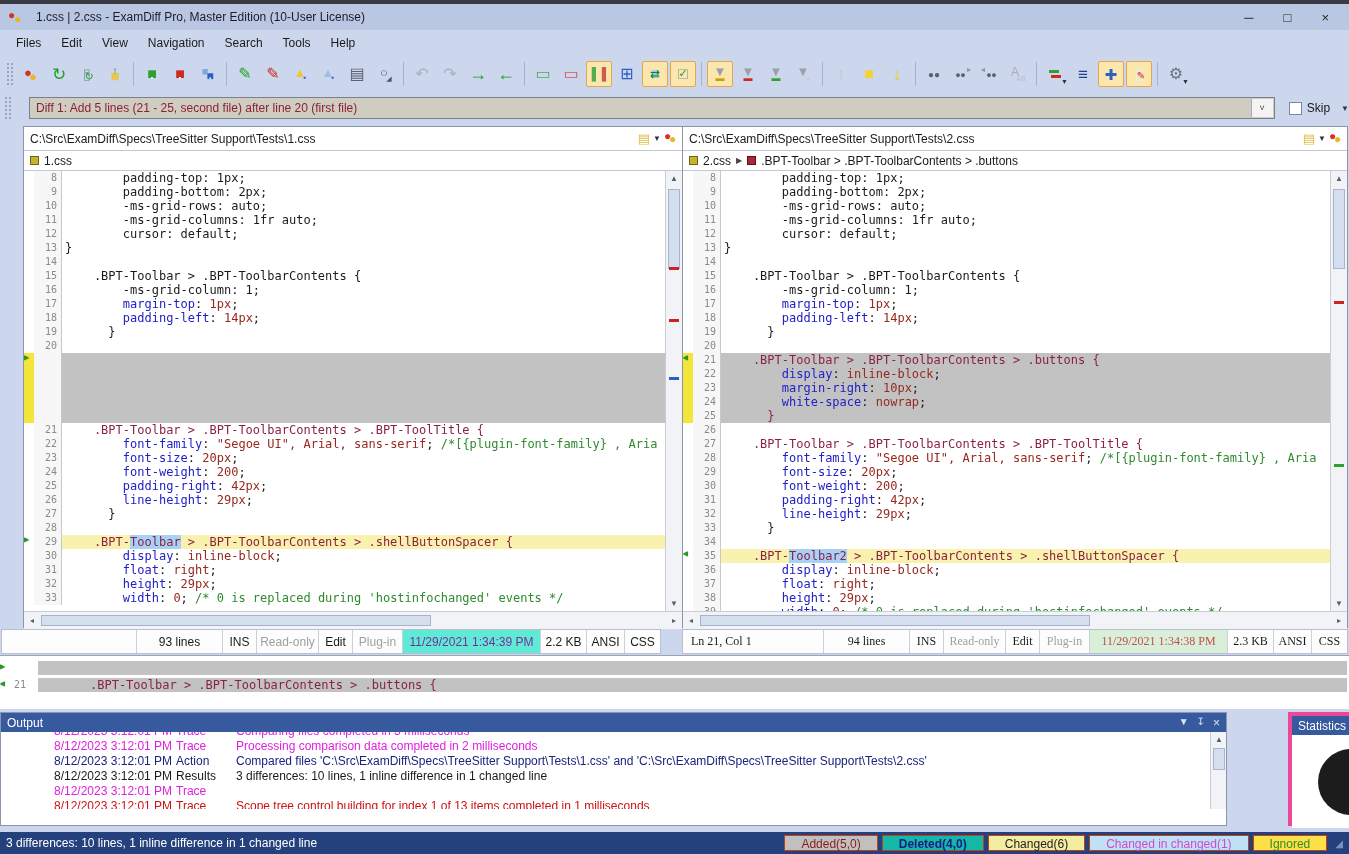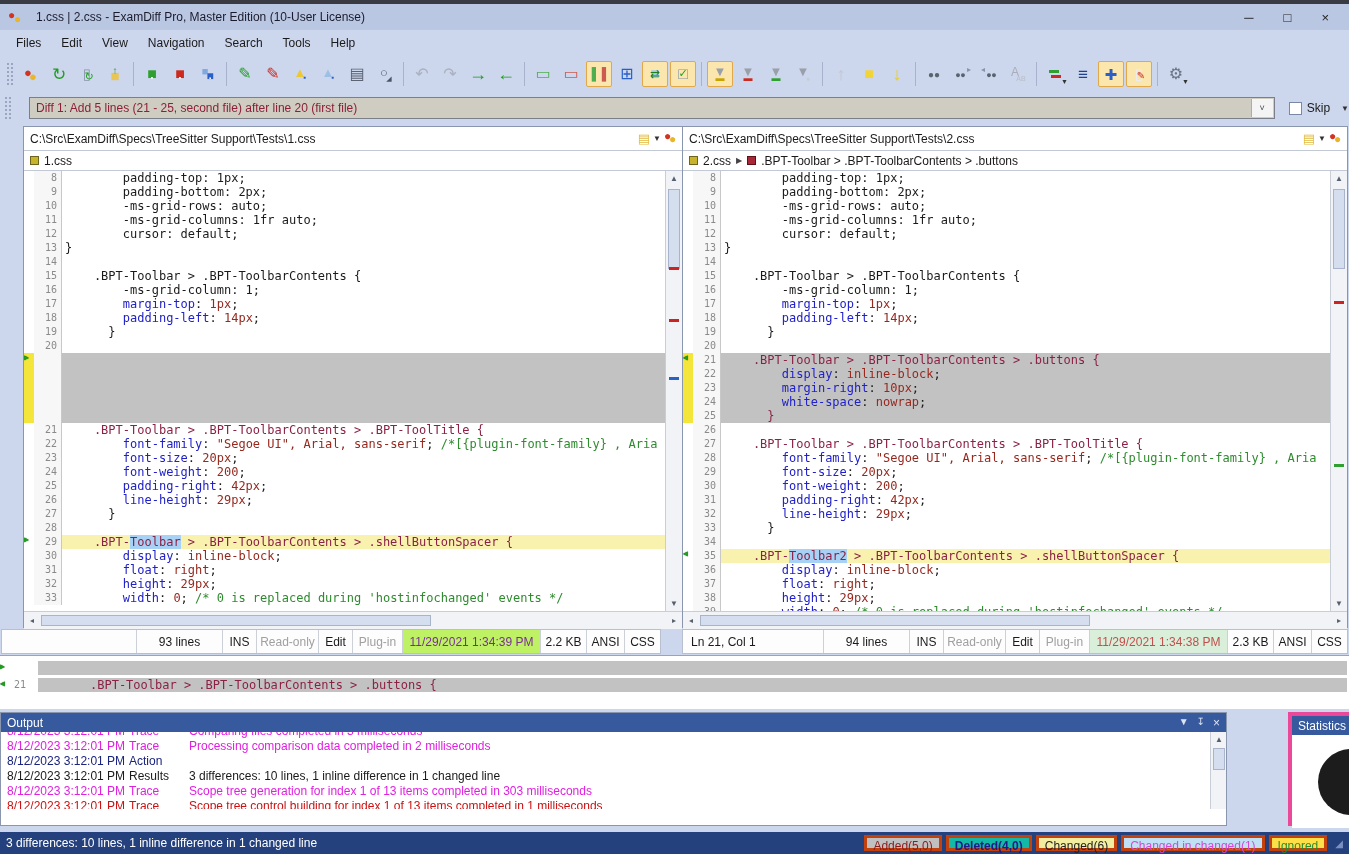--- a/index.html
+++ b/index.html
@@ -100,7 +100,7 @@
            padding:0 4px; white-space:nowrap; overflow:hidden; }
   .scell.first { flex:1; justify-content:flex-start; border-left:none; padding-left:8px; }
   .scell.dim { color:#a0a0a0; }
-  .scell.date1 { background:#bef264; color:#7b2d9b; }
+  .scell.date1 { background:#5eead4; color:#7b2d9b; }
   .scell.date2 { background:#d9efd9; color:#c0504d; }
 
   

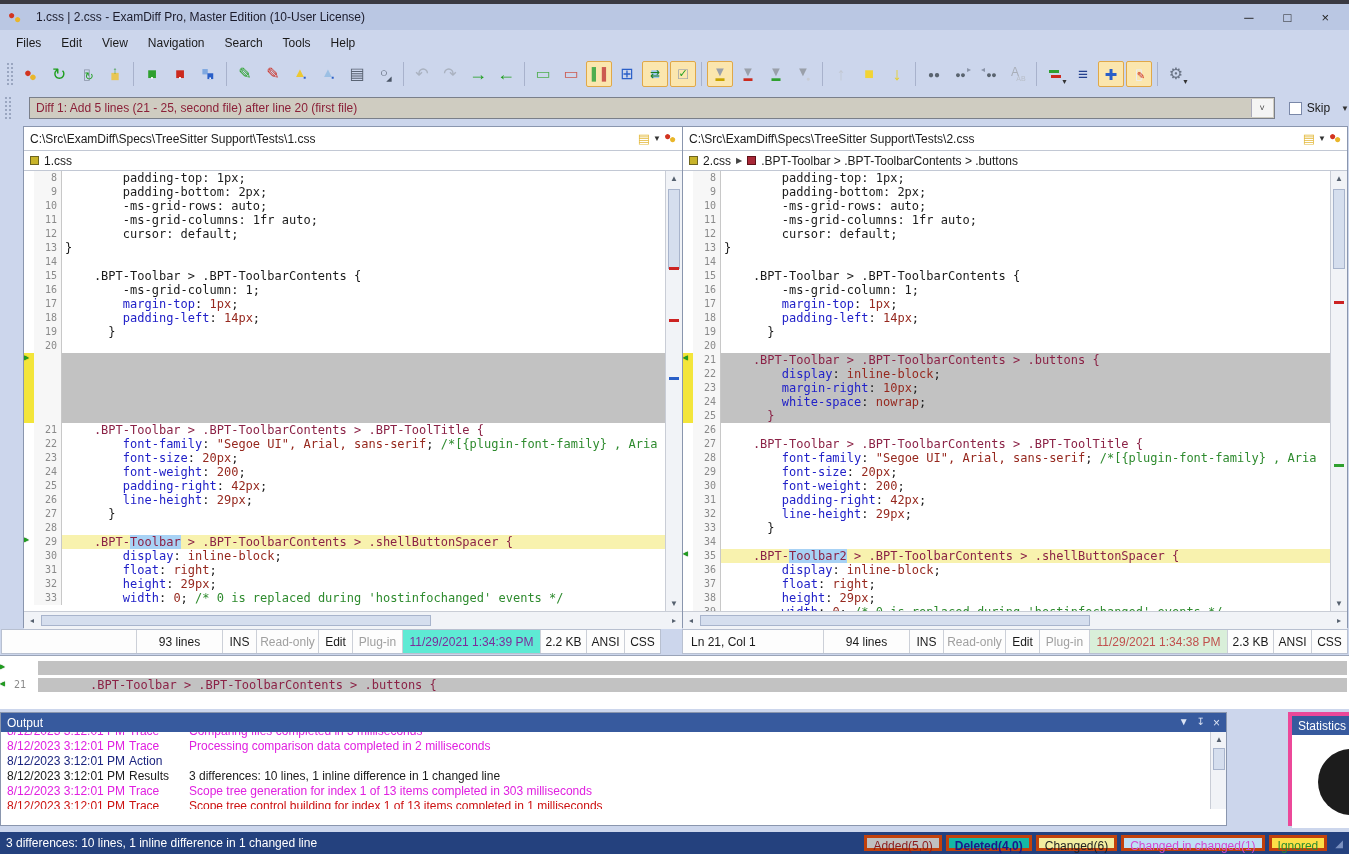--- a/index.html
+++ b/index.html
@@ -95,7 +95,7 @@
   .statusbar { top:629px; height:25px; background:#fdfdfd; border:1px solid #b8c0d0;
                display:flex; align-items:stretch; font-size:12px; }
   #left-status { left:1px; width:660px; }
-  #right-status { left:682px; width:666px; }
+  #right-status { left:682px; width:666px;font-family:Liberation Serif, serif; }
   .scell { display:flex; align-items:center; justify-content:center; border-left:1px solid #ccd0d8;
            padding:0 4px; white-space:nowrap; overflow:hidden; }
   .scell.first { flex:1; justify-content:flex-start; border-left:none; padding-left:8px; }

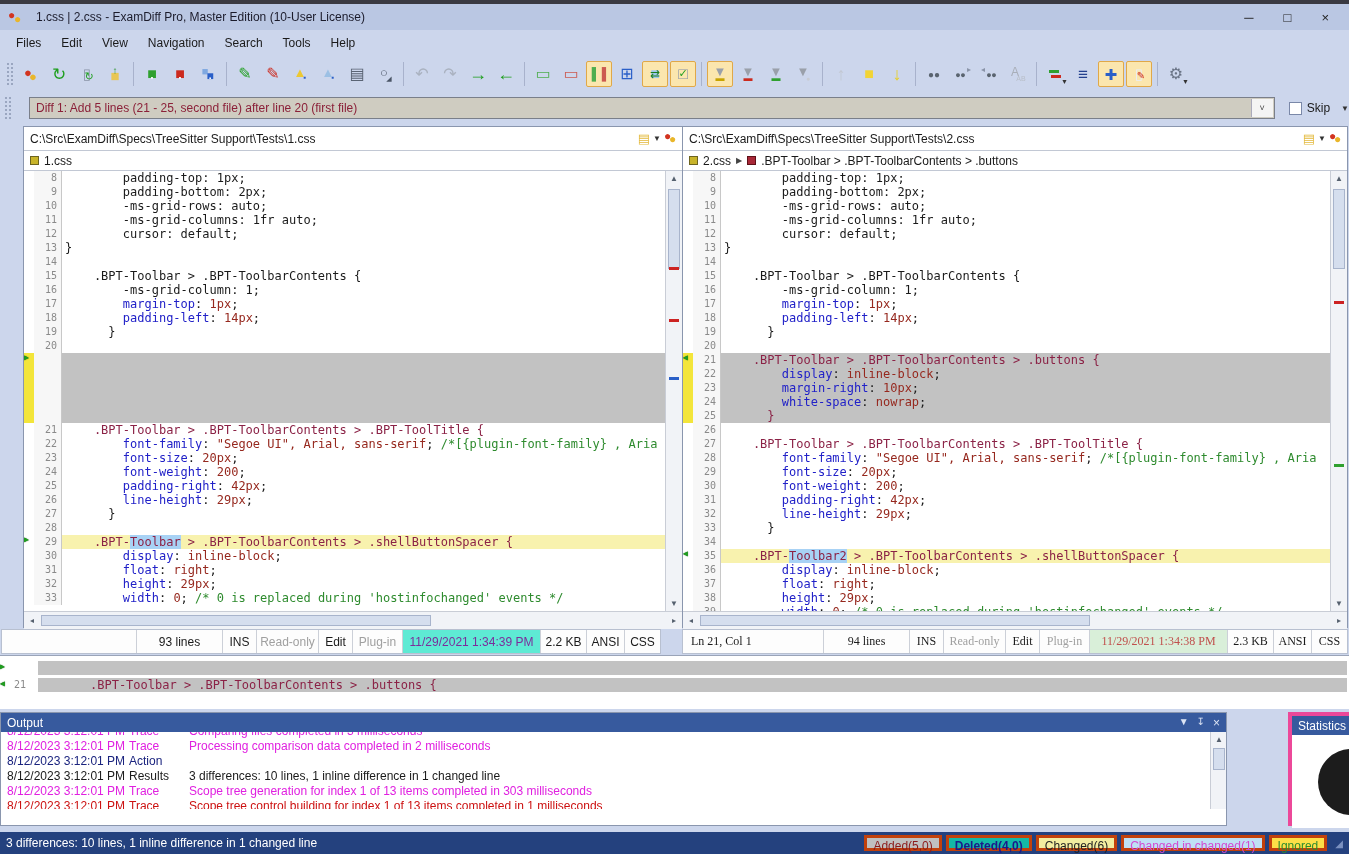--- a/index.html
+++ b/index.html
@@ -116,7 +116,7 @@
   .panel-header { height:19px; background:#375a9e; color:#fff; display:flex; align-items:center;
                   padding:0 6px; }
   .ph-icons { margin-left:auto; display:flex; gap:8px; font-size:10px; color:#dce4f4; }
-  #output-body { position:relative; height:77px; overflow:hidden; padding-top:0; }
+  #output-body { position:relative; height:77px; overflow:hidden; padding-top:0;margin-left:47px; }
   .orow { display:flex; height:15px; line-height:15px; white-space:nowrap; }
   .ots { width:128px; flex:0 0 128px; padding-left:6px; }
   .olvl { width:60px; flex:0 0 60px; }

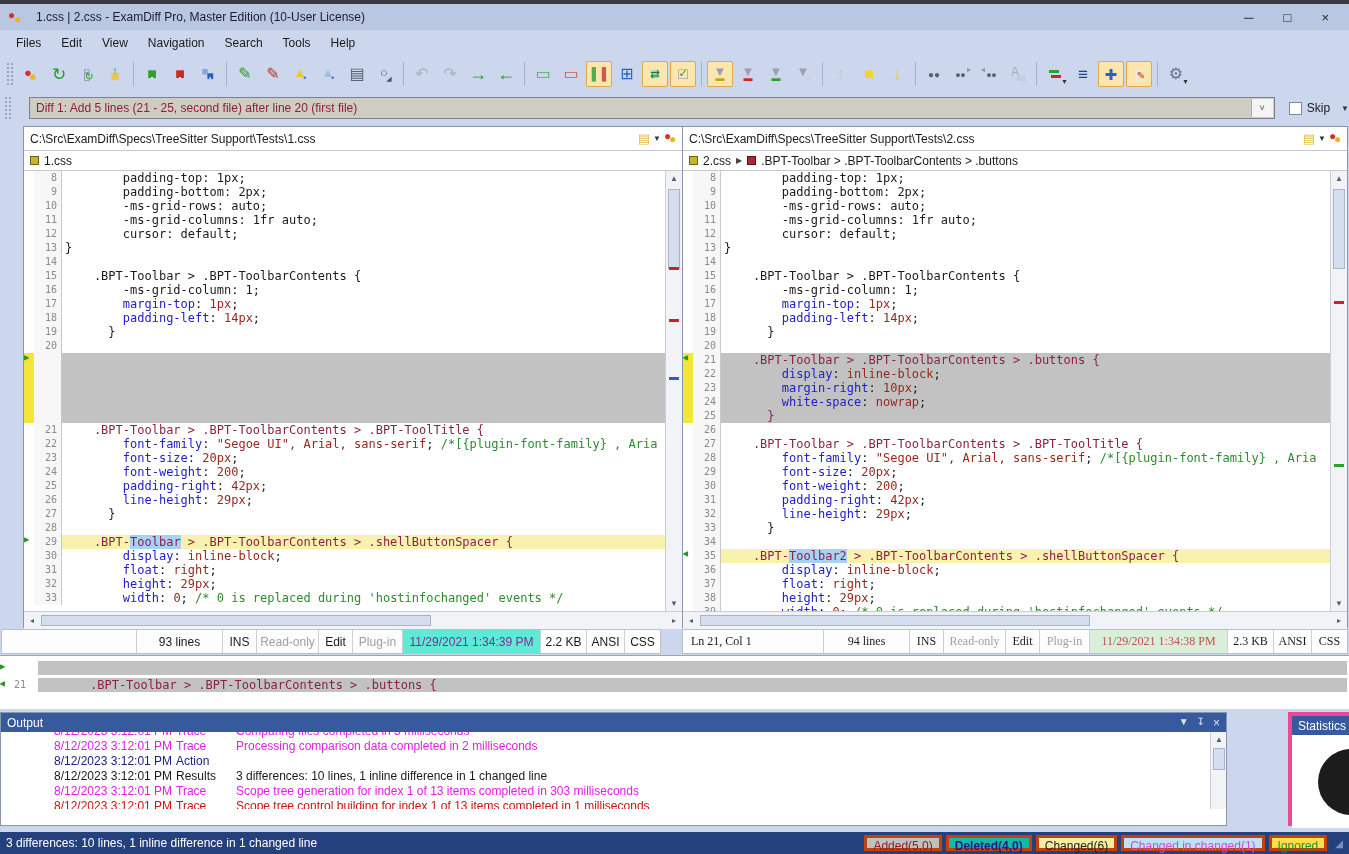--- a/index.html
+++ b/index.html
@@ -775,6 +775,7 @@
       <div class="orow c-ac">
         <span class="ots">8/12/2023 3:12:01 PM</span>
         <span class="olvl">Action</span>
+        <span class="omsg">Compared files 'C:\Src\ExamDiff\Specs\TreeSitter Support\Tests\1.css' and 'C:\Src\ExamDiff\Specs\TreeSitter Support\Tests\2.css'</span>
       </div>
       <div class="orow c-re">
         <span class="ots">8/12/2023 3:12:01 PM</span>

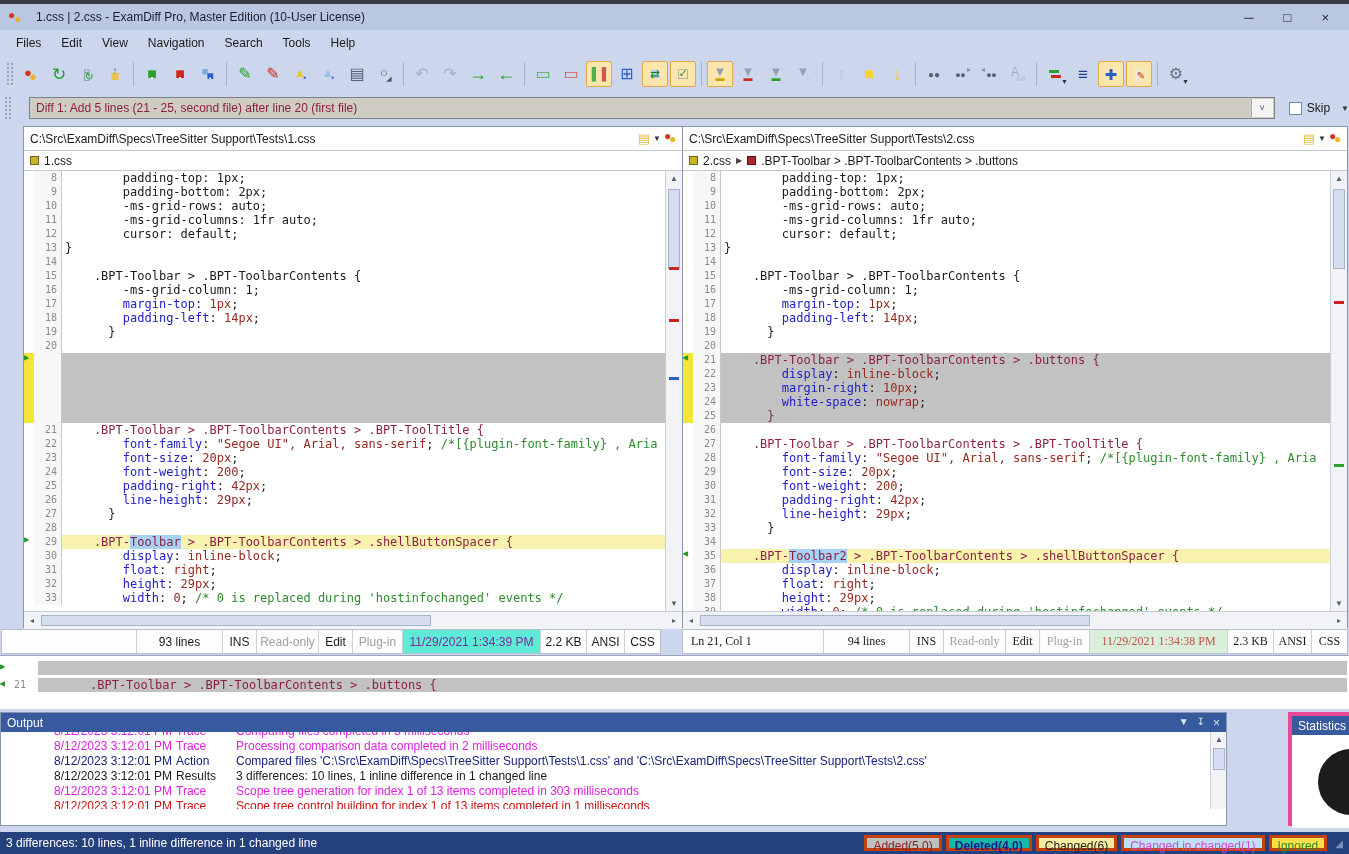--- a/index.html
+++ b/index.html
@@ -785,7 +785,6 @@
       <div class="orow c-tr">
         <span class="ots">8/12/2023 3:12:01 PM</span>
         <span class="olvl">Trace</span>
-        <span class="omsg">Scope tree generation for index 1 of 13 items completed in 303 milliseconds</span>
       </div>
       <div class="orow c-er">
         <span class="ots">8/12/2023 3:12:01 PM</span>

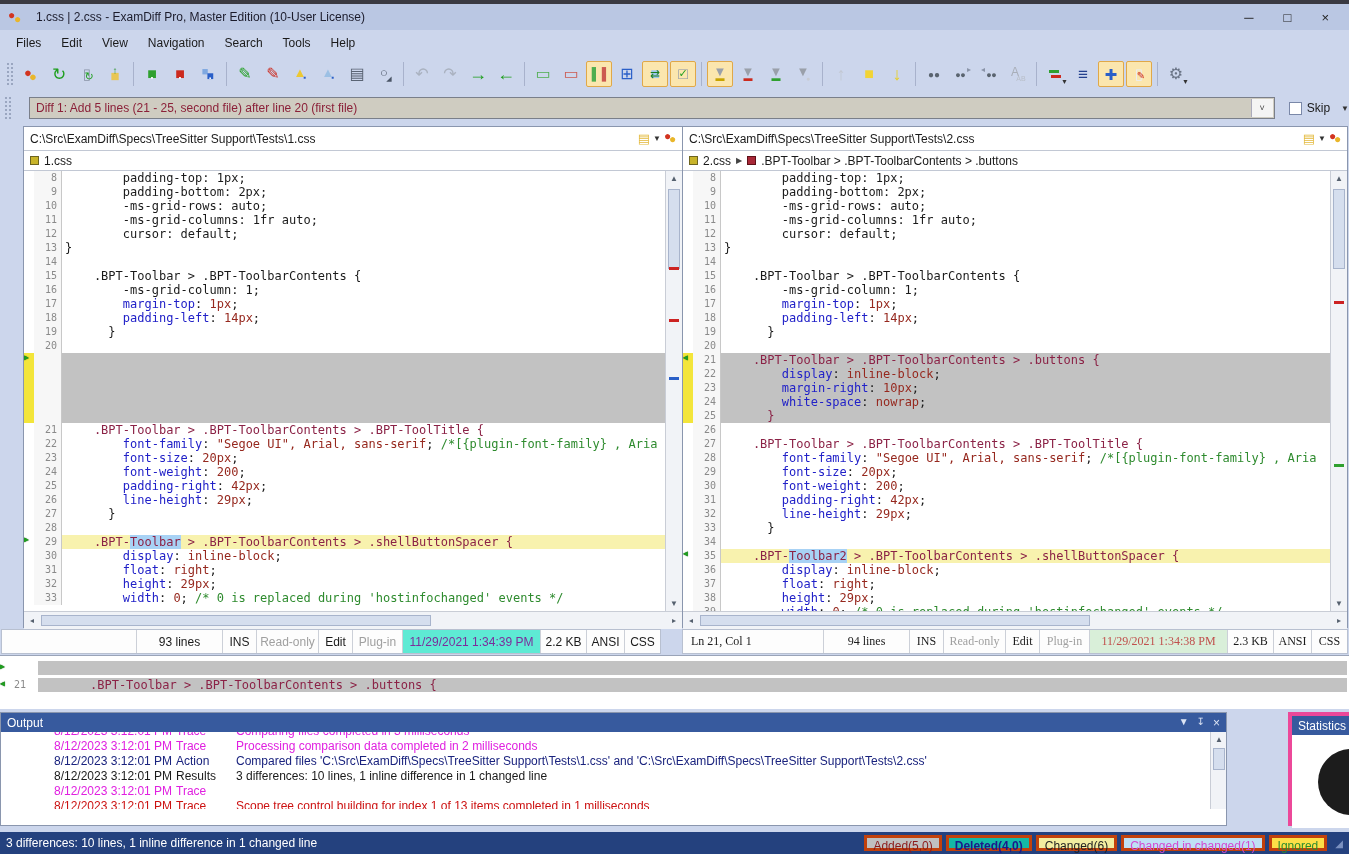--- a/index.html
+++ b/index.html
@@ -134,7 +134,7 @@
   #bottombar { left:0; top:832px; width:1349px; height:22px; background:#24417e; color:#fff;
                display:flex; align-items:center; padding:0 6px; }
   #badges { margin-left:auto; display:flex; gap:4px; align-items:center; }
-  .badge { height:16px; line-height:14px; padding:1px 6px; border:3px solid #c2410c; }
+  .badge { height:16px; line-height:14px; padding:1px 16px; border:1px solid #c2410c; }
   #grip-br { color:#7a90c0; font-size:10px; margin-left:8px; }
 </style>
 </head>

